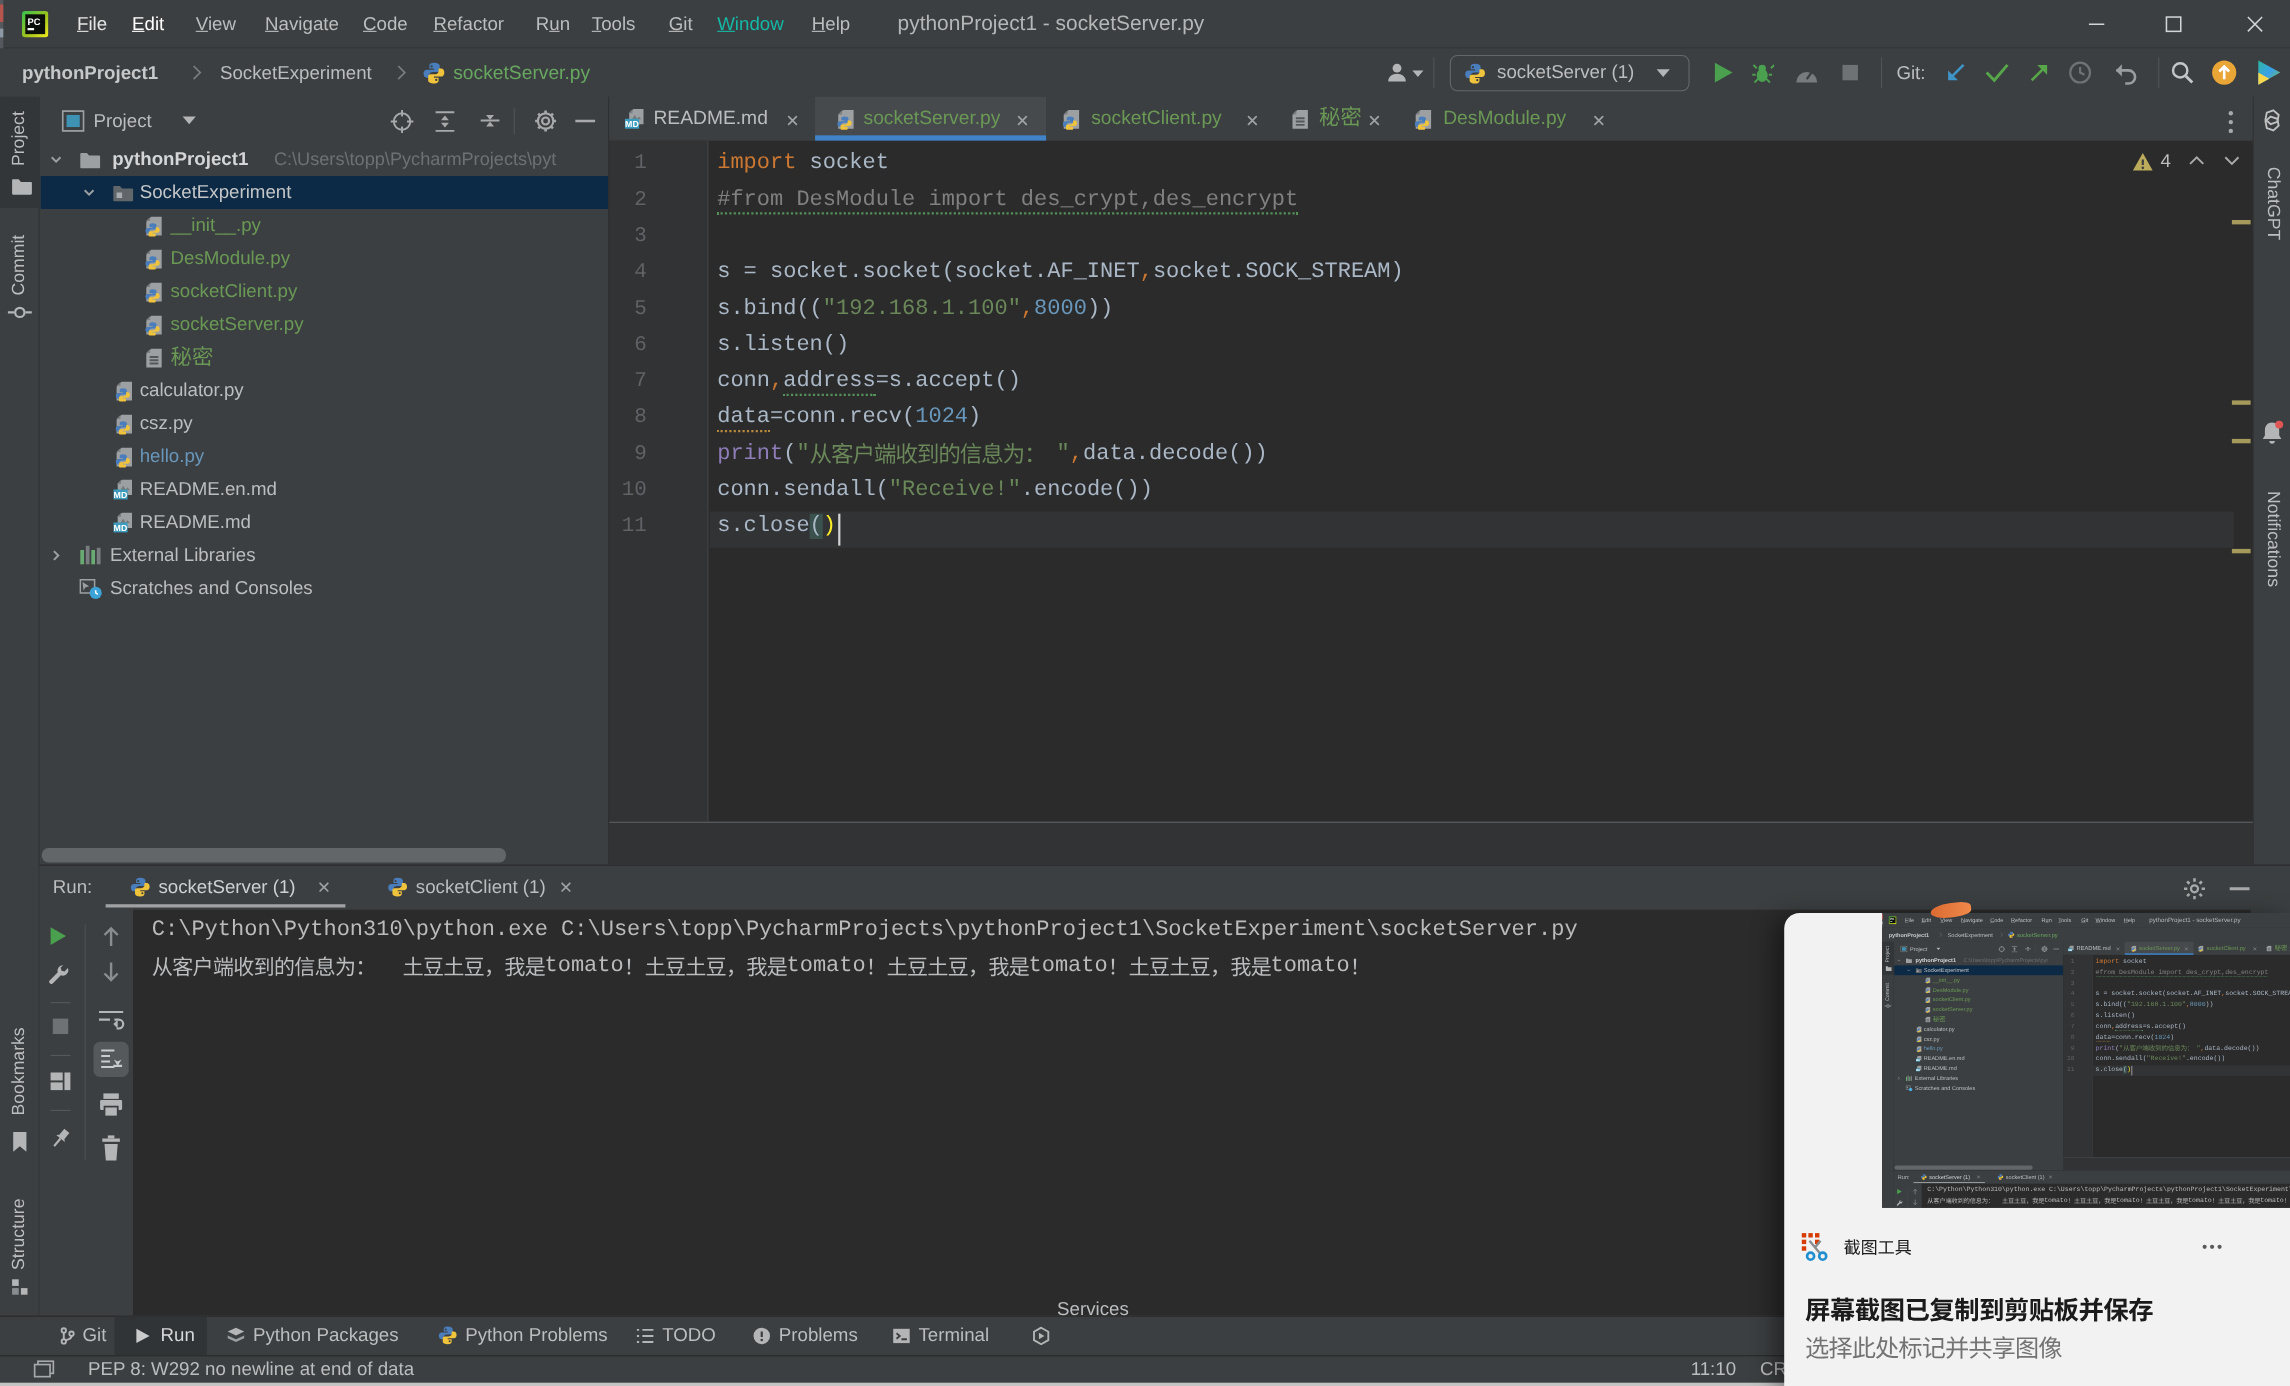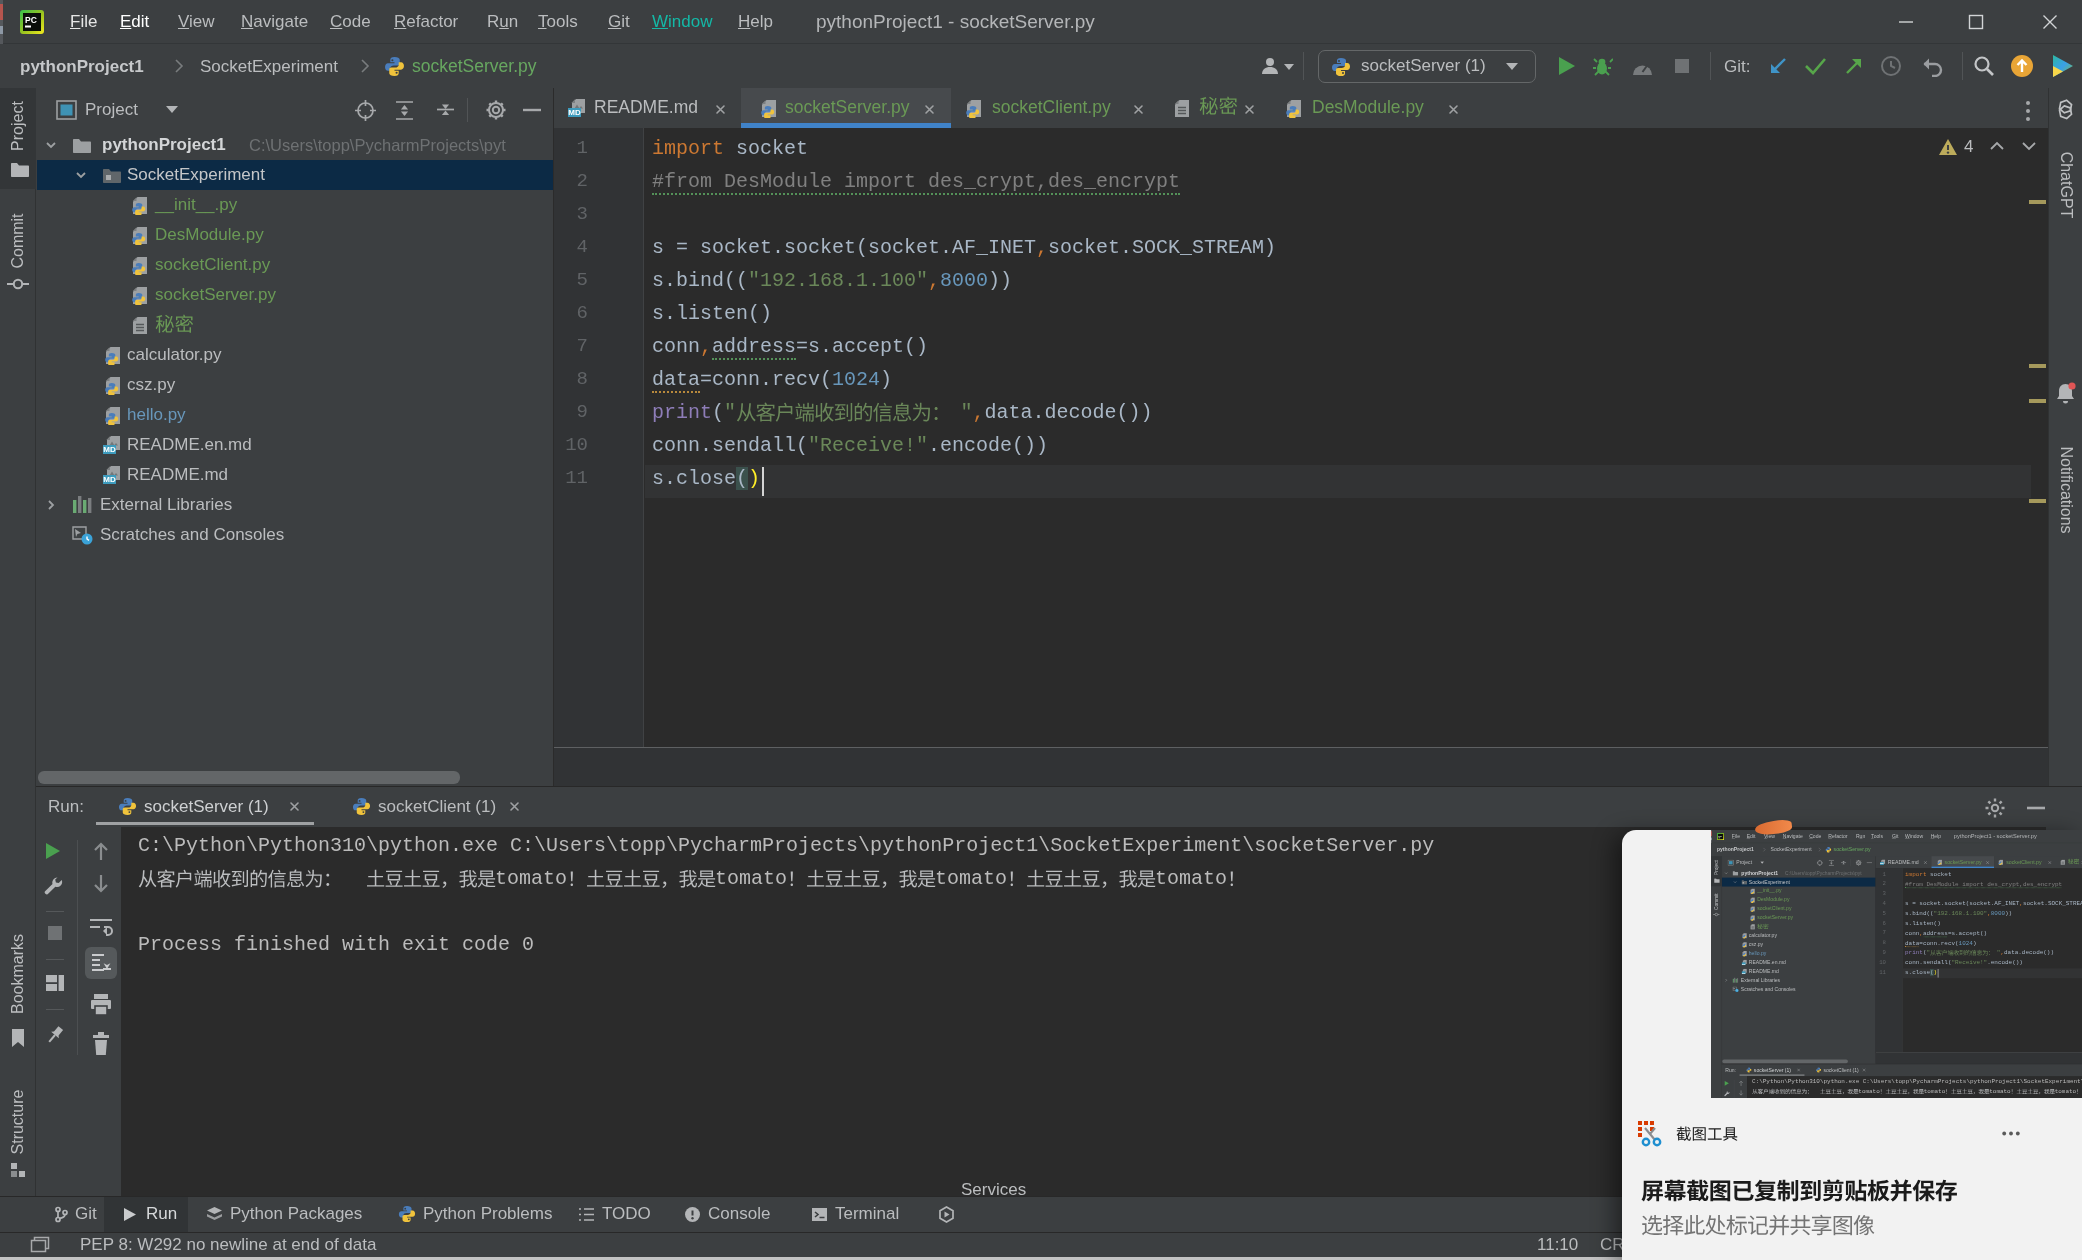--- a/index.html
+++ b/index.html
@@ -748,7 +748,6 @@
         </g>
       </svg>
     </div>
-    <div class="conl" style="top:928px">Process finished with exit code 0</div>
     <div class="ab" style="left:0;top:1196px;width:2082px;height:36px;background:#3c3f41;border-top:1px solid #282828"></div>
     <div class="ab" style="left:104px;top:1197px;width:84px;height:35px;background:#313436"></div>
     <svg class="ab" style="left:53px;top:1206px" width="17" height="17" viewBox="0 0 17 17">

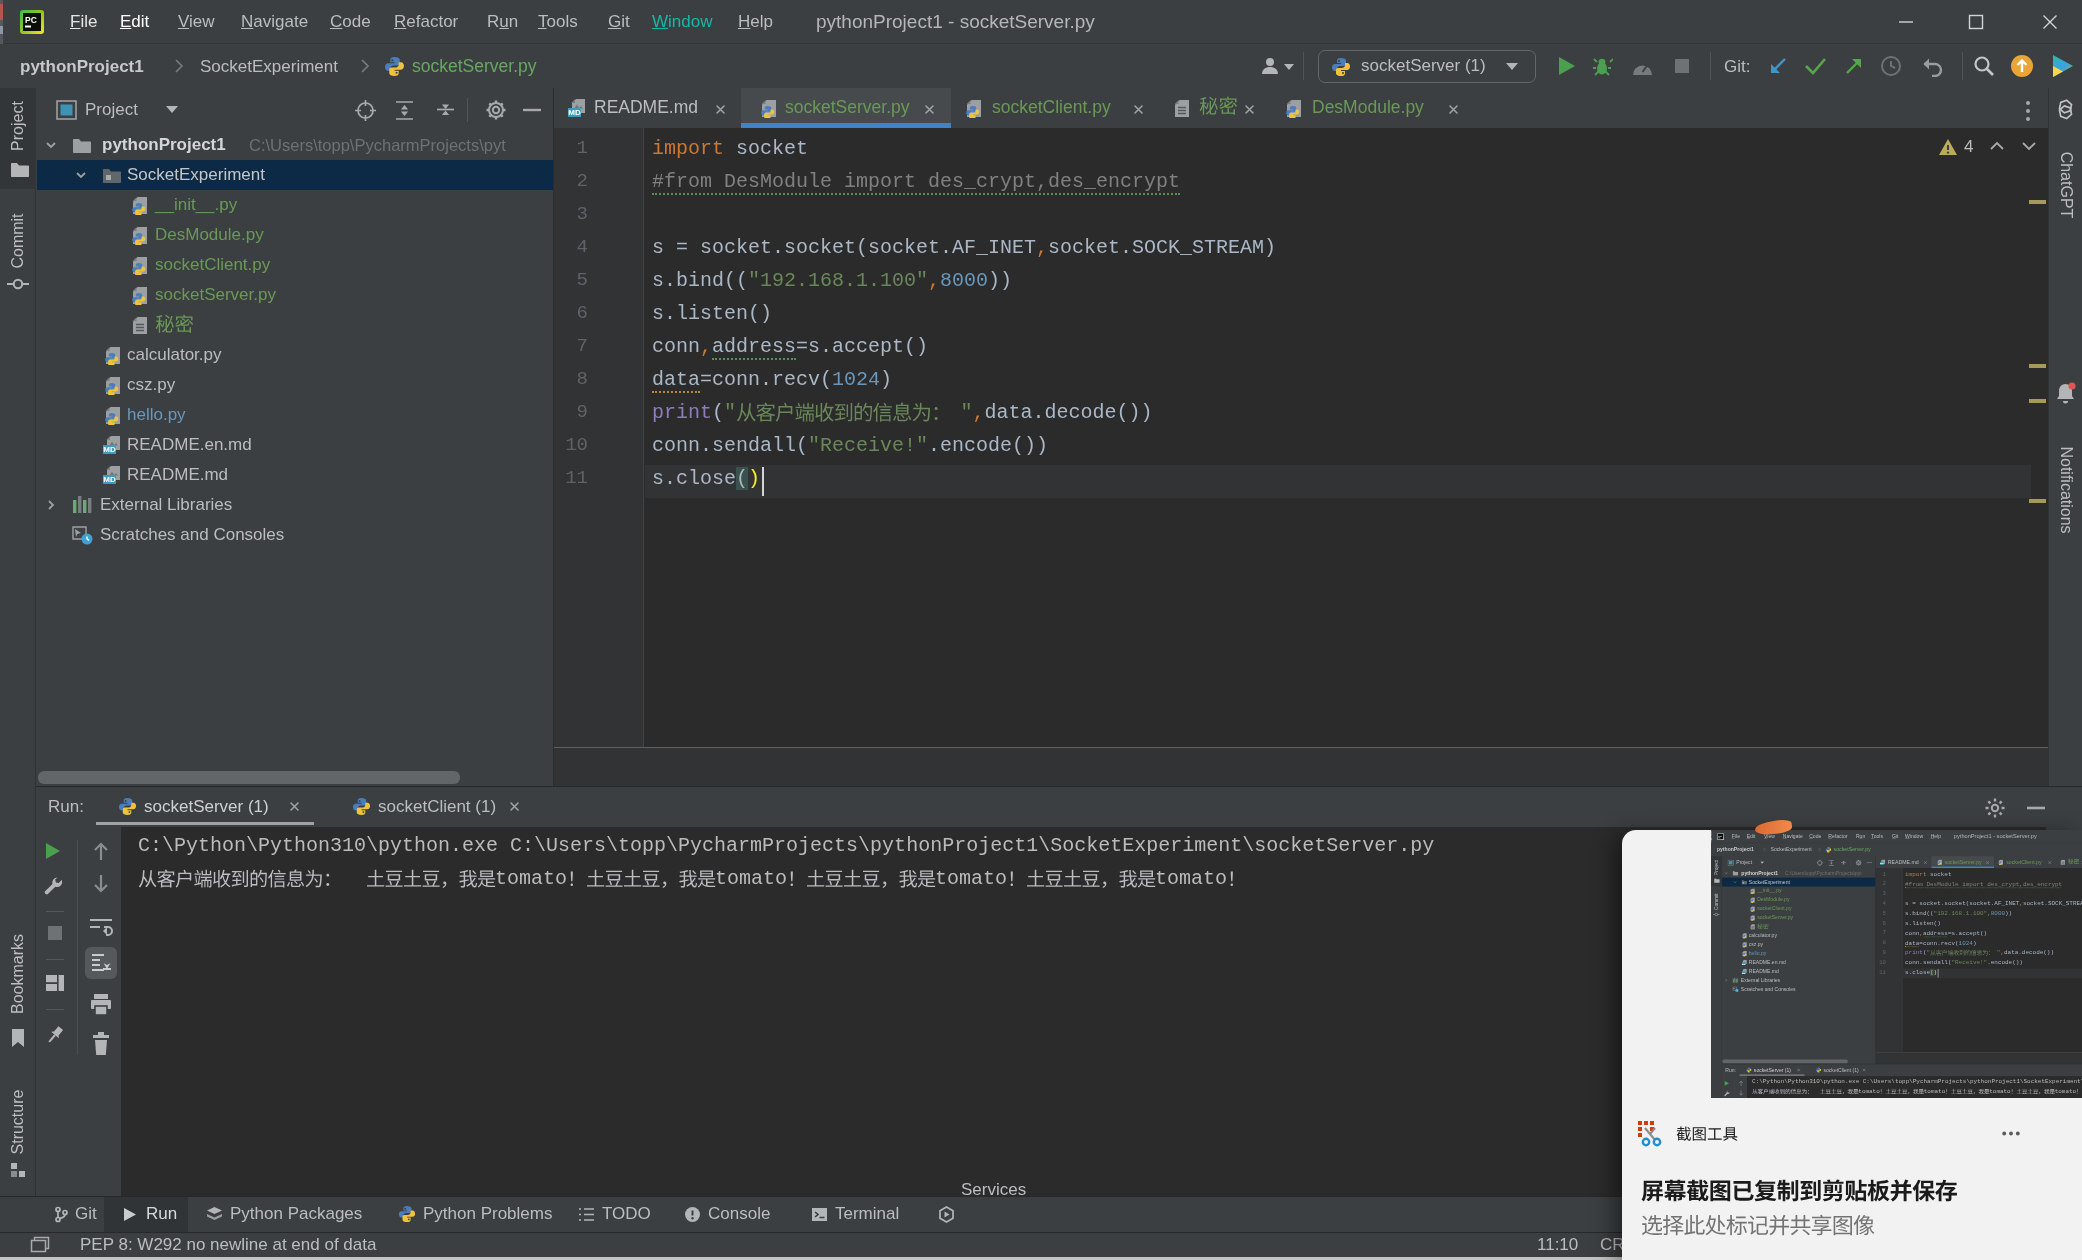--- a/index.html
+++ b/index.html
@@ -787,7 +787,7 @@
       <path stroke="#3c3f41" stroke-width="2" d="M8.5 4.5v5"></path>
       <circle cx="8.5" cy="12.2" r="1.2" fill="#3c3f41"></circle>
     </svg>
-    <div class="ab" style="left:708px;top:1196px;height:36px;line-height:36px;color:#bbbdbf">Console</div>
+    <div class="ab" style="left:708px;top:1196px;height:36px;line-height:36px;color:#bbbdbf">Problems</div>
     <svg class="ab" style="left:811px;top:1206px" width="17" height="17" viewBox="0 0 17 17">
       <rect x="1" y="2" width="15" height="13" fill="#b3b5b7"></rect>
       <path stroke="#3c3f41" stroke-width="1.6" fill="none" d="M4 6l3 2.5L4 11M8.5 11.5h5"></path>

